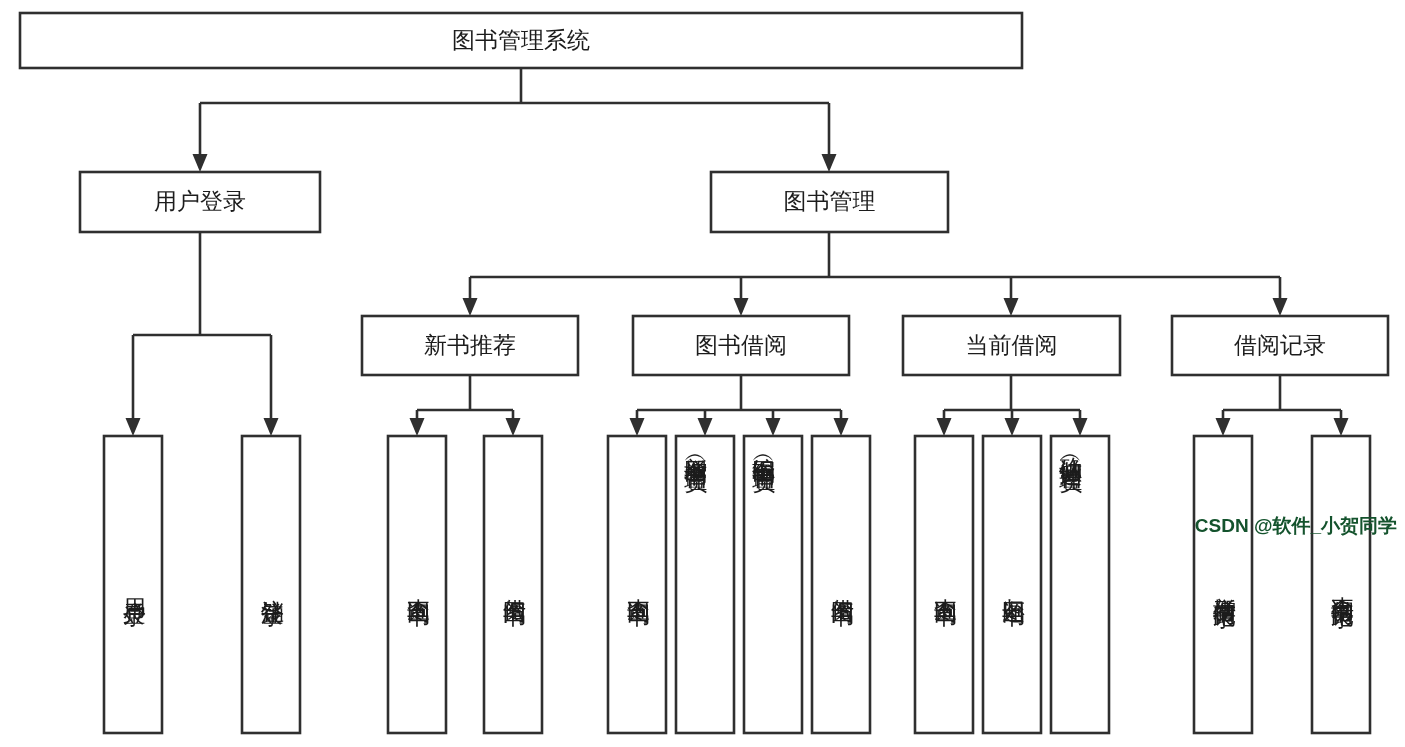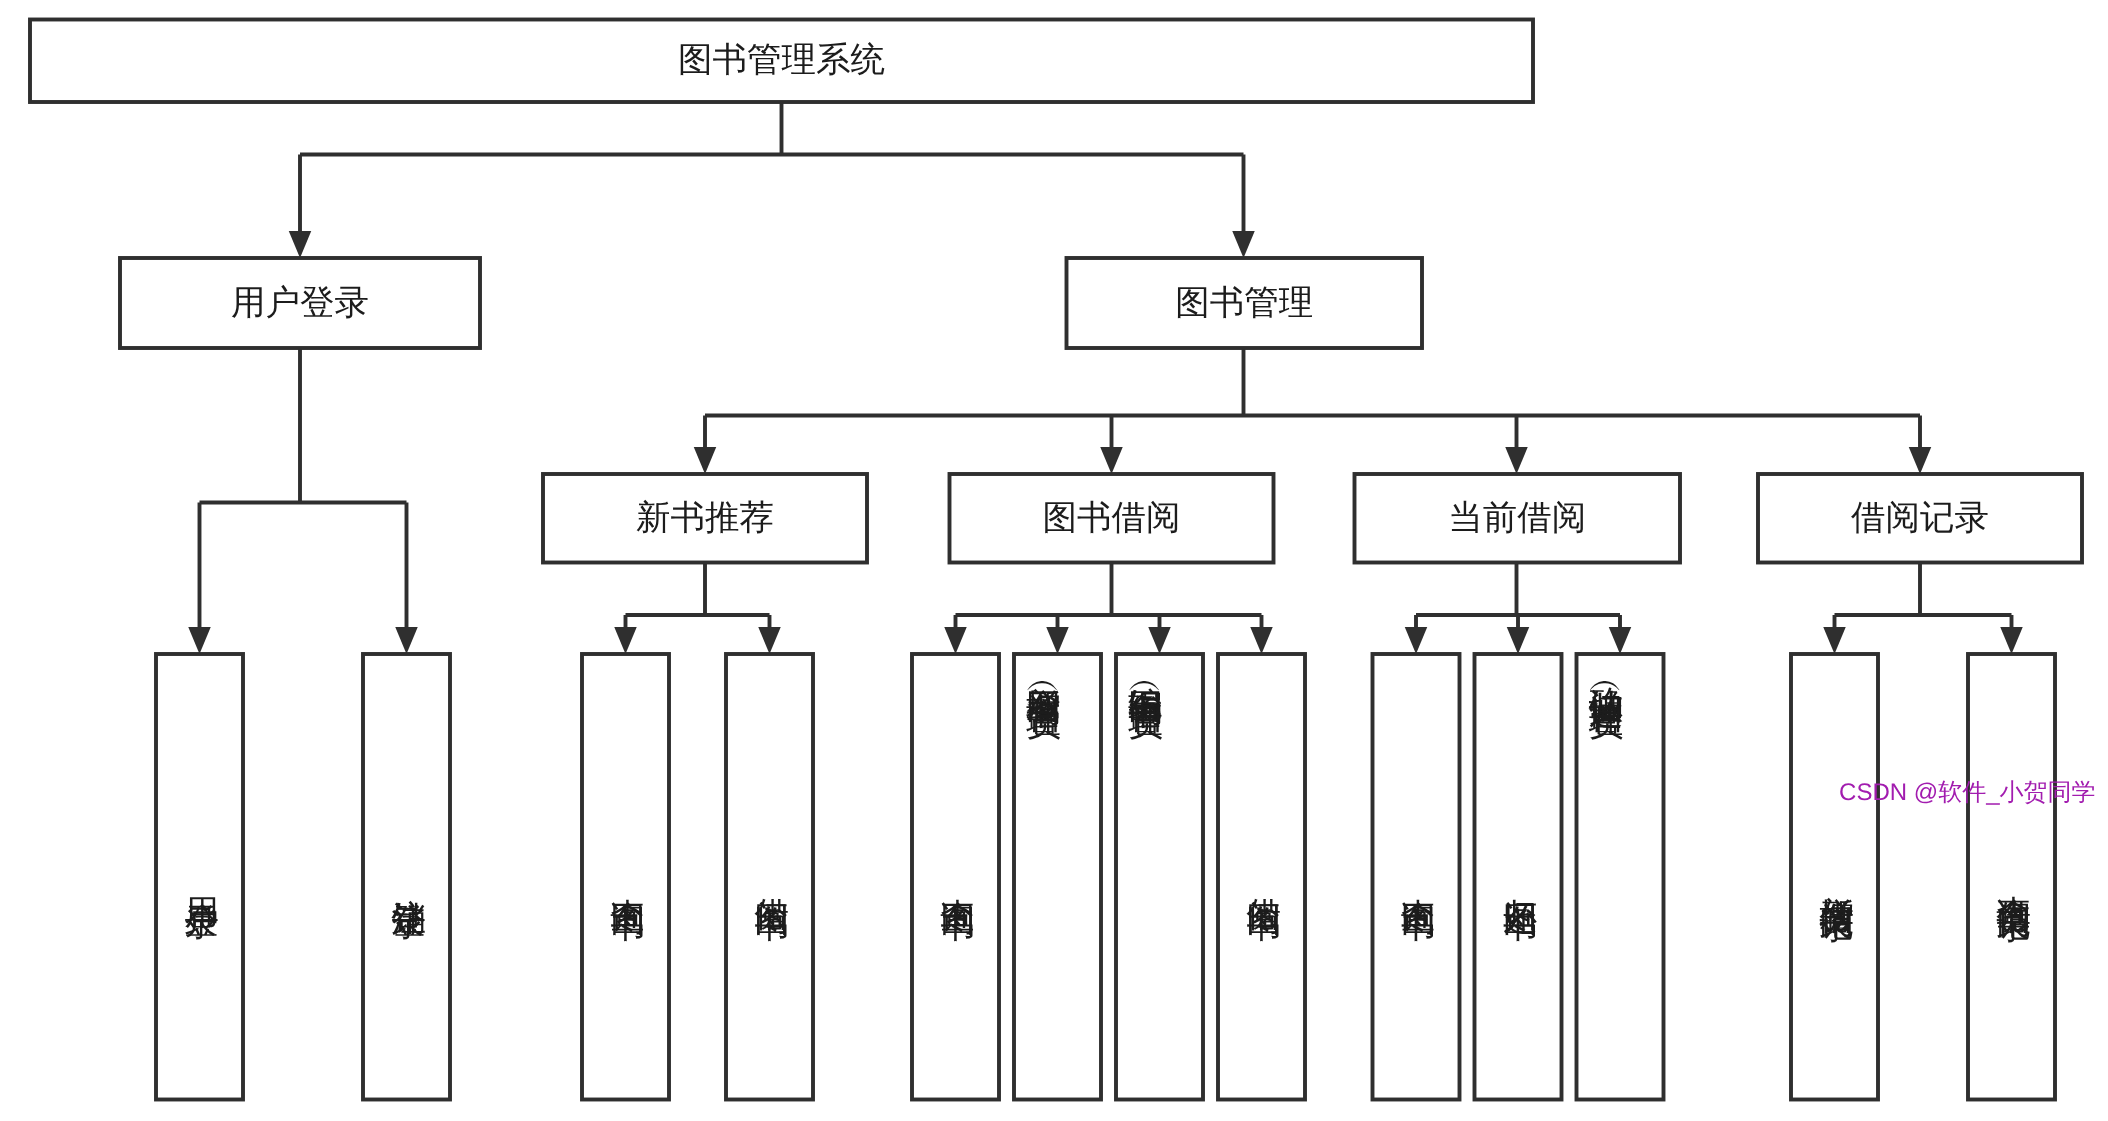--- a/index.html
+++ b/index.html
@@ -62,10 +62,11 @@
     right: 8px;
     bottom: 6px;
     font-family: "Liberation Sans", "DejaVu Sans", sans-serif;
-    font-size: 16px;
-    color: #a21caf;
+    font-size: 19px;
+    color: #14532d;
     white-space: nowrap;
     user-select: none;
+    font-weight: bold;
   }
 </style>
 </head>

